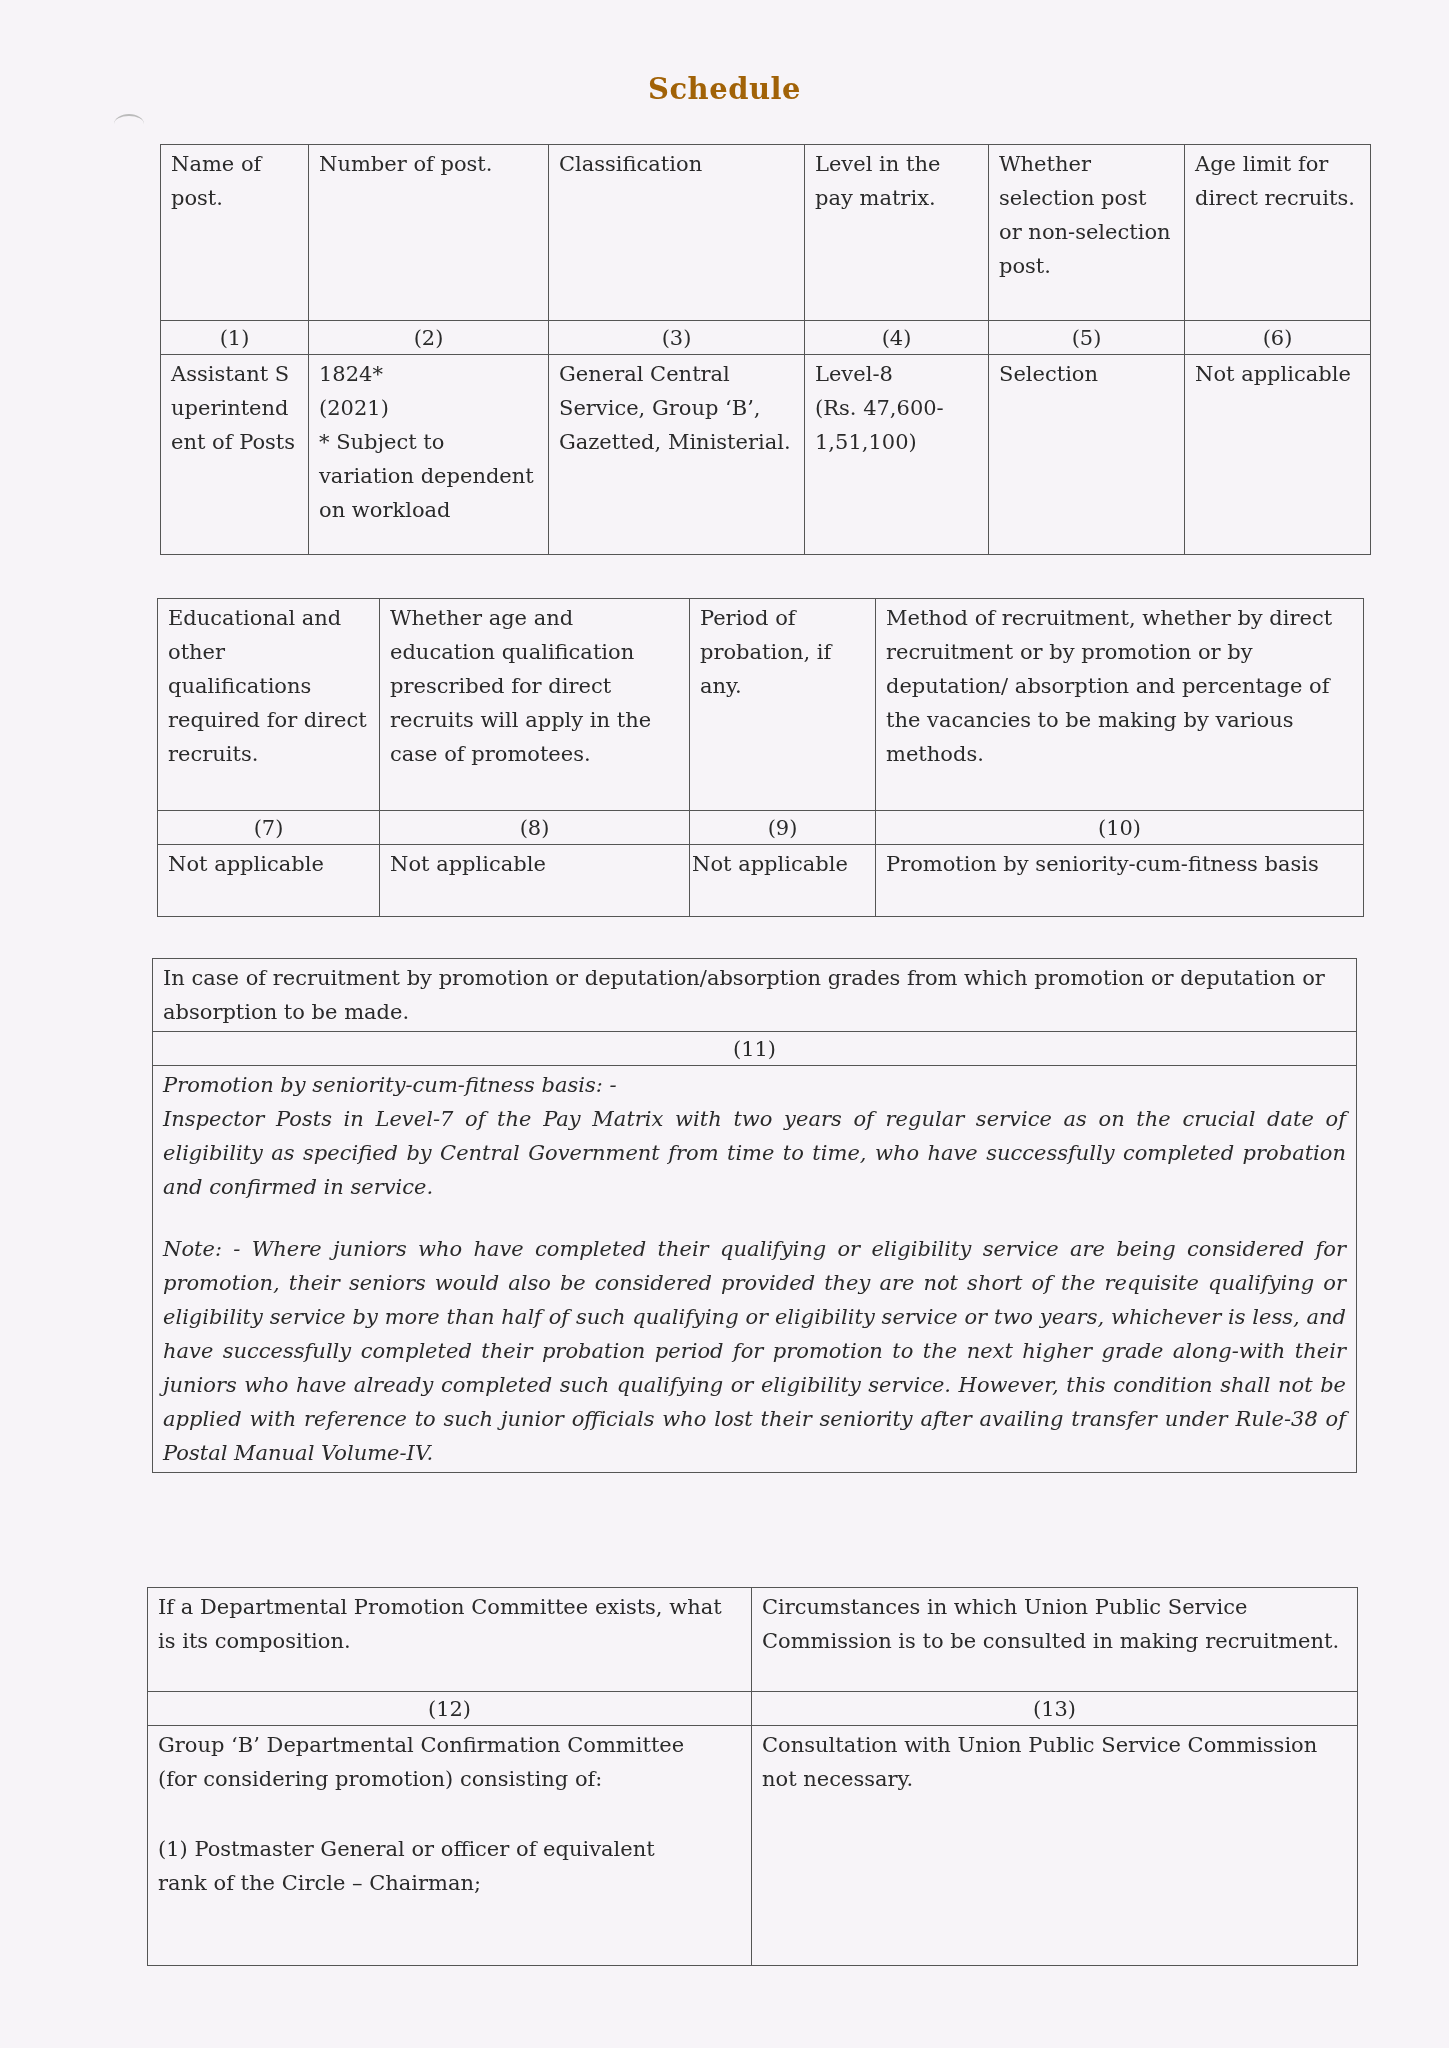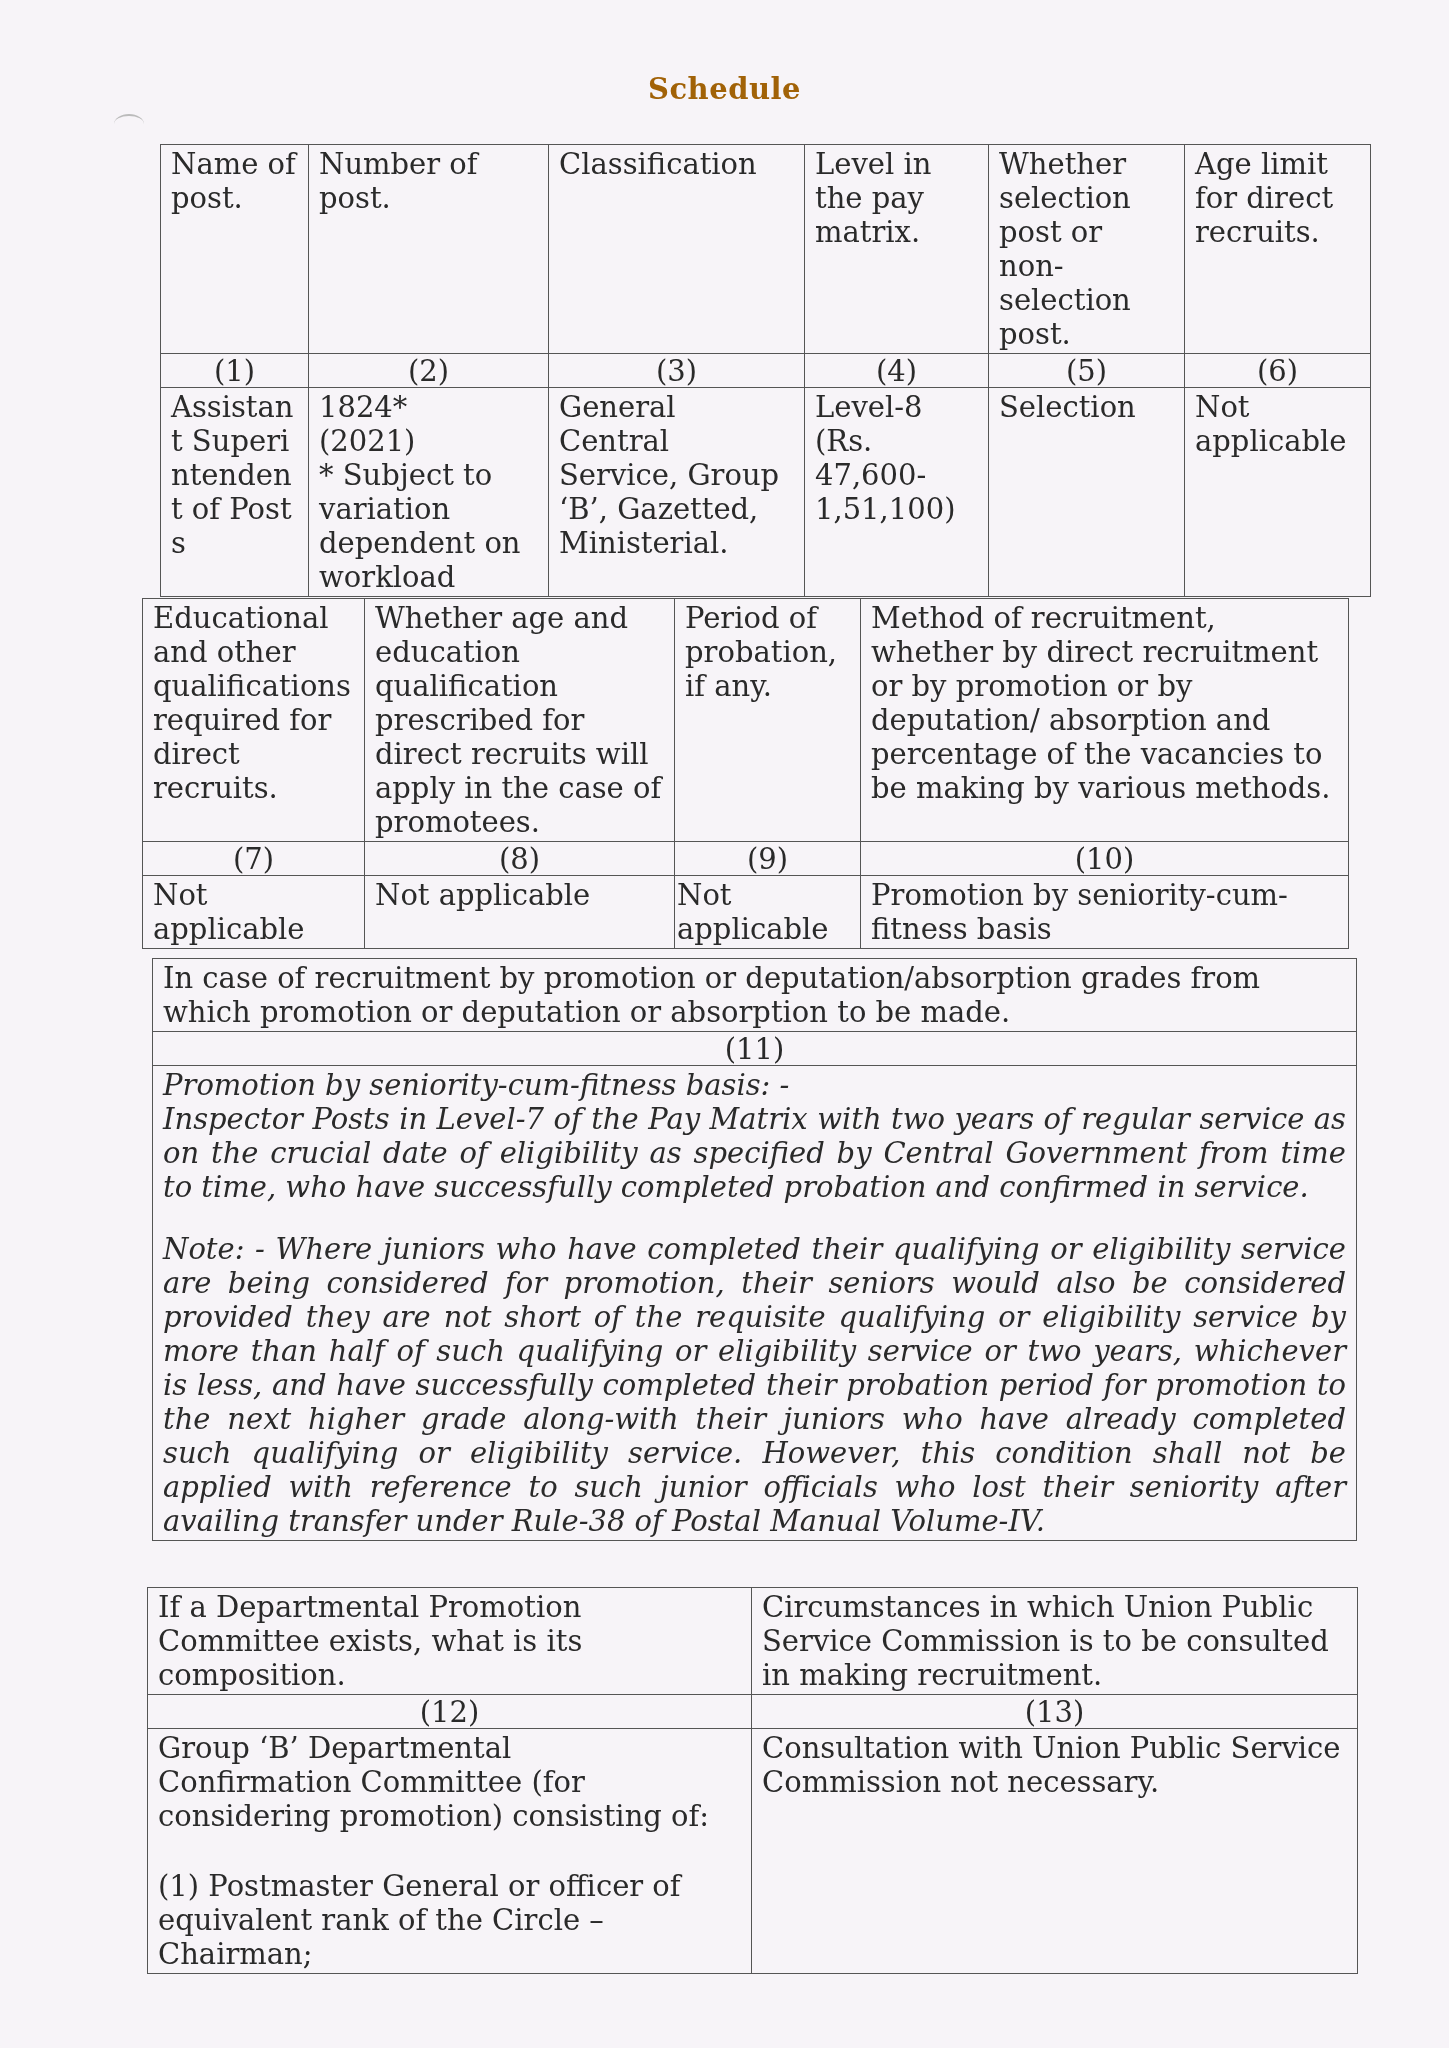--- a/index.html
+++ b/index.html
@@ -30,7 +30,7 @@
       position: absolute;
       border-collapse: collapse;
       table-layout: fixed;
-      font-size: 29px;
+      font-size: 21px;
       line-height: 34px;
     }
     table.sched td {

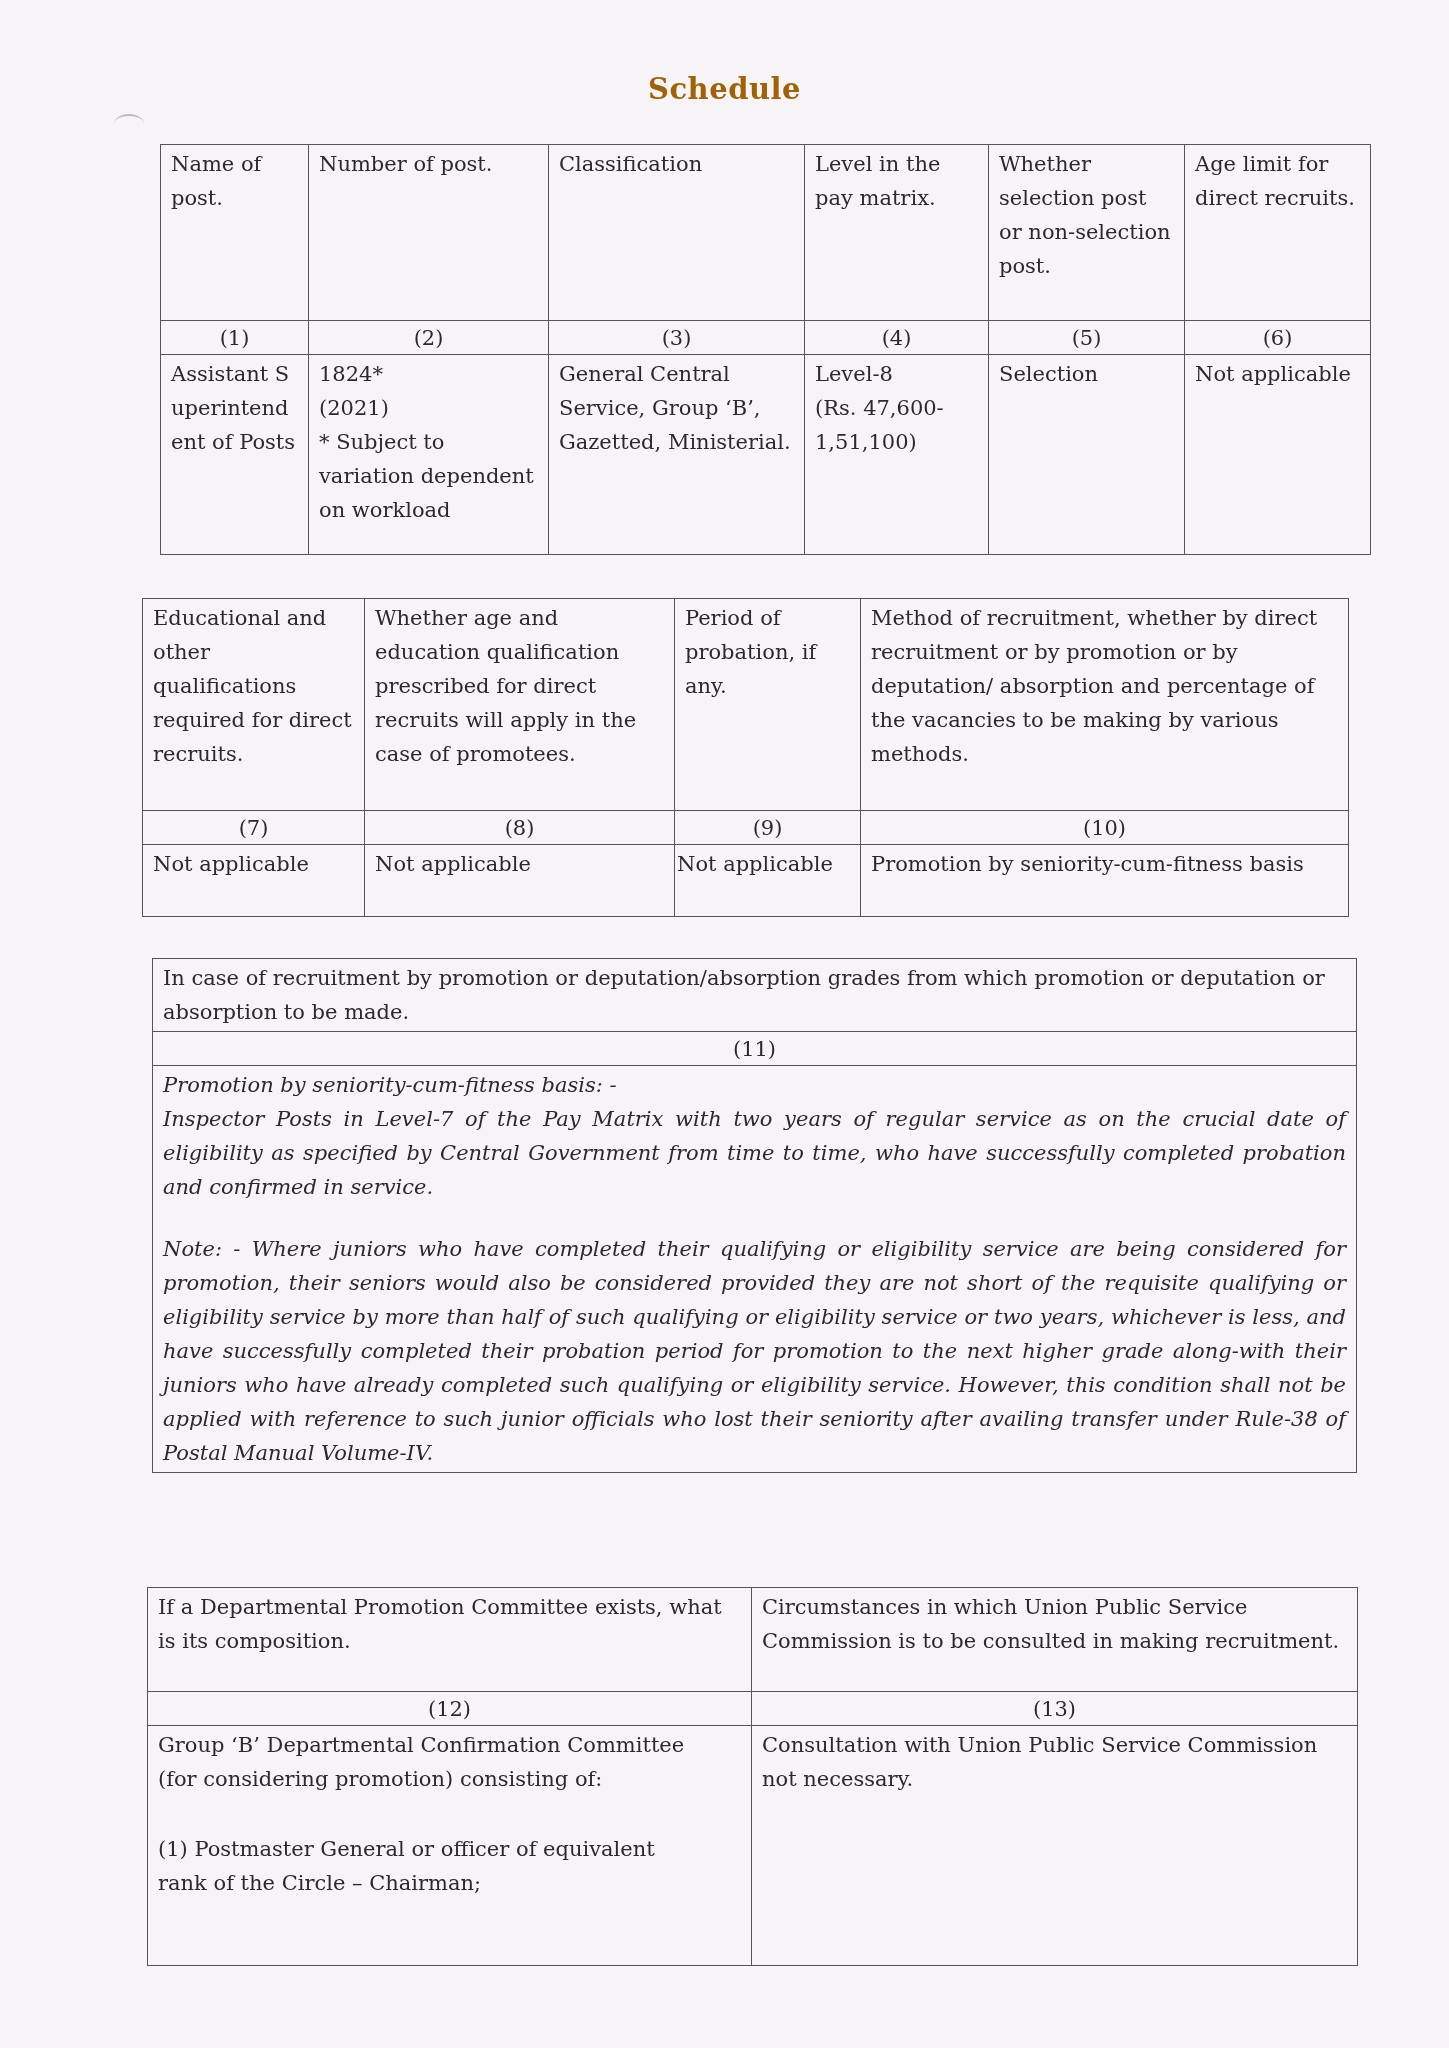--- a/index.html
+++ b/index.html
@@ -46,7 +46,7 @@
       line-height: 30px;
     }
     #t1 { left: 160px; top: 144px; width: 1210px; }
-    #t2 { left: 142px; top: 598px; width: 1206px; }
+    #t2 { left: 157px; top: 598px; width: 1206px; }
     #t3 { left: 152px; top: 958px; width: 1204px; }
     #t4 { left: 147px; top: 1587px; width: 1210px; }
     .para { margin: 0; }

